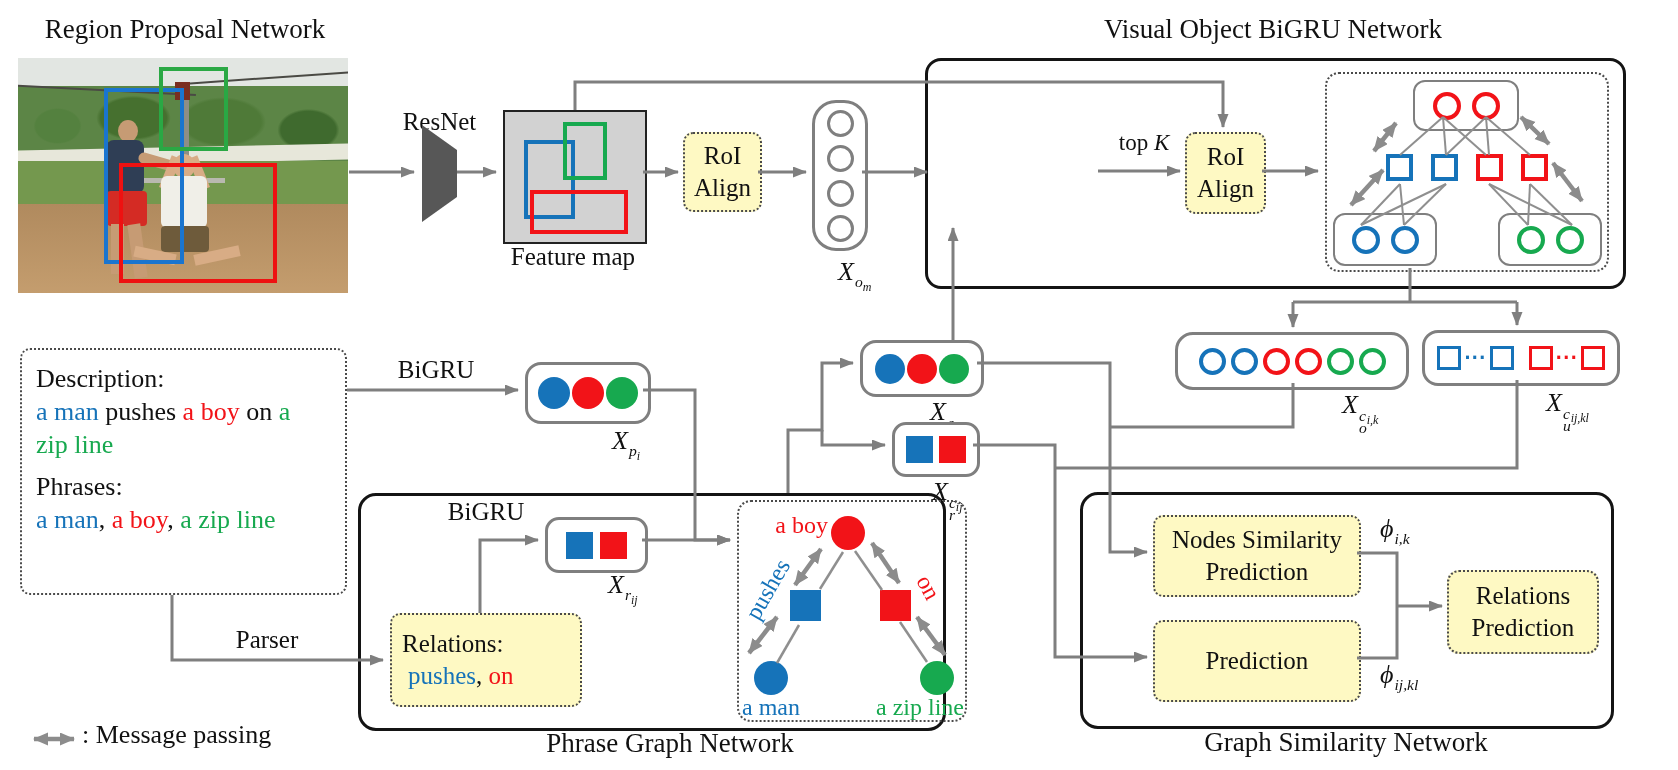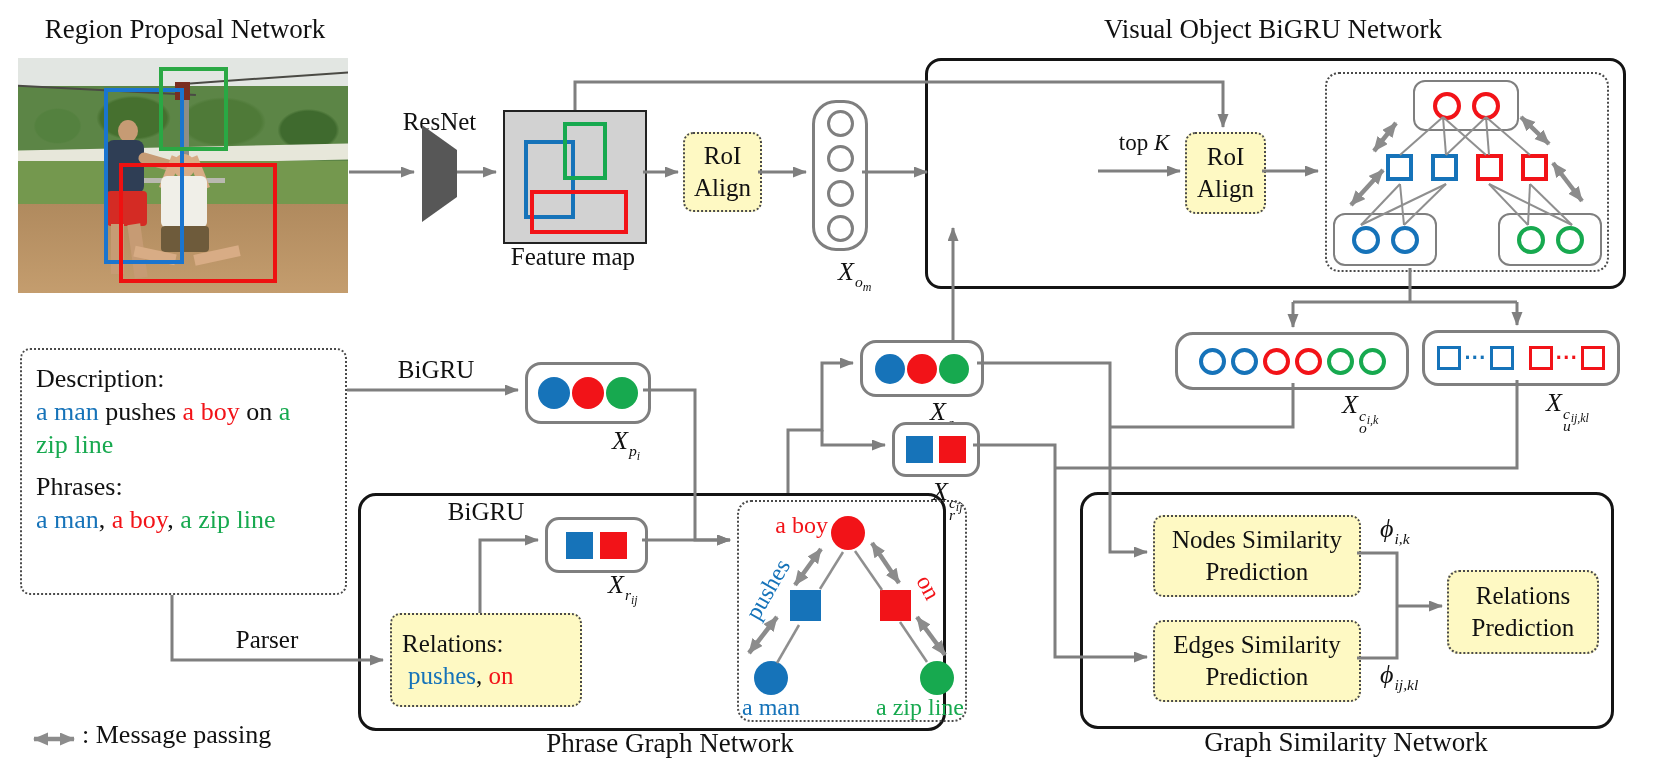--- a/index.html
+++ b/index.html
@@ -240,7 +240,6 @@
     <span>Prediction</span>
   </div>
   <div class="dotbox" style="left:1153px;top:620px;width:204px;height:78px;">
-    <span>Edges Similarity</span>
     <span>Prediction</span>
   </div>
   <div class="dotbox" style="left:1447px;top:570px;width:148px;height:80px;border-radius:12px;">

